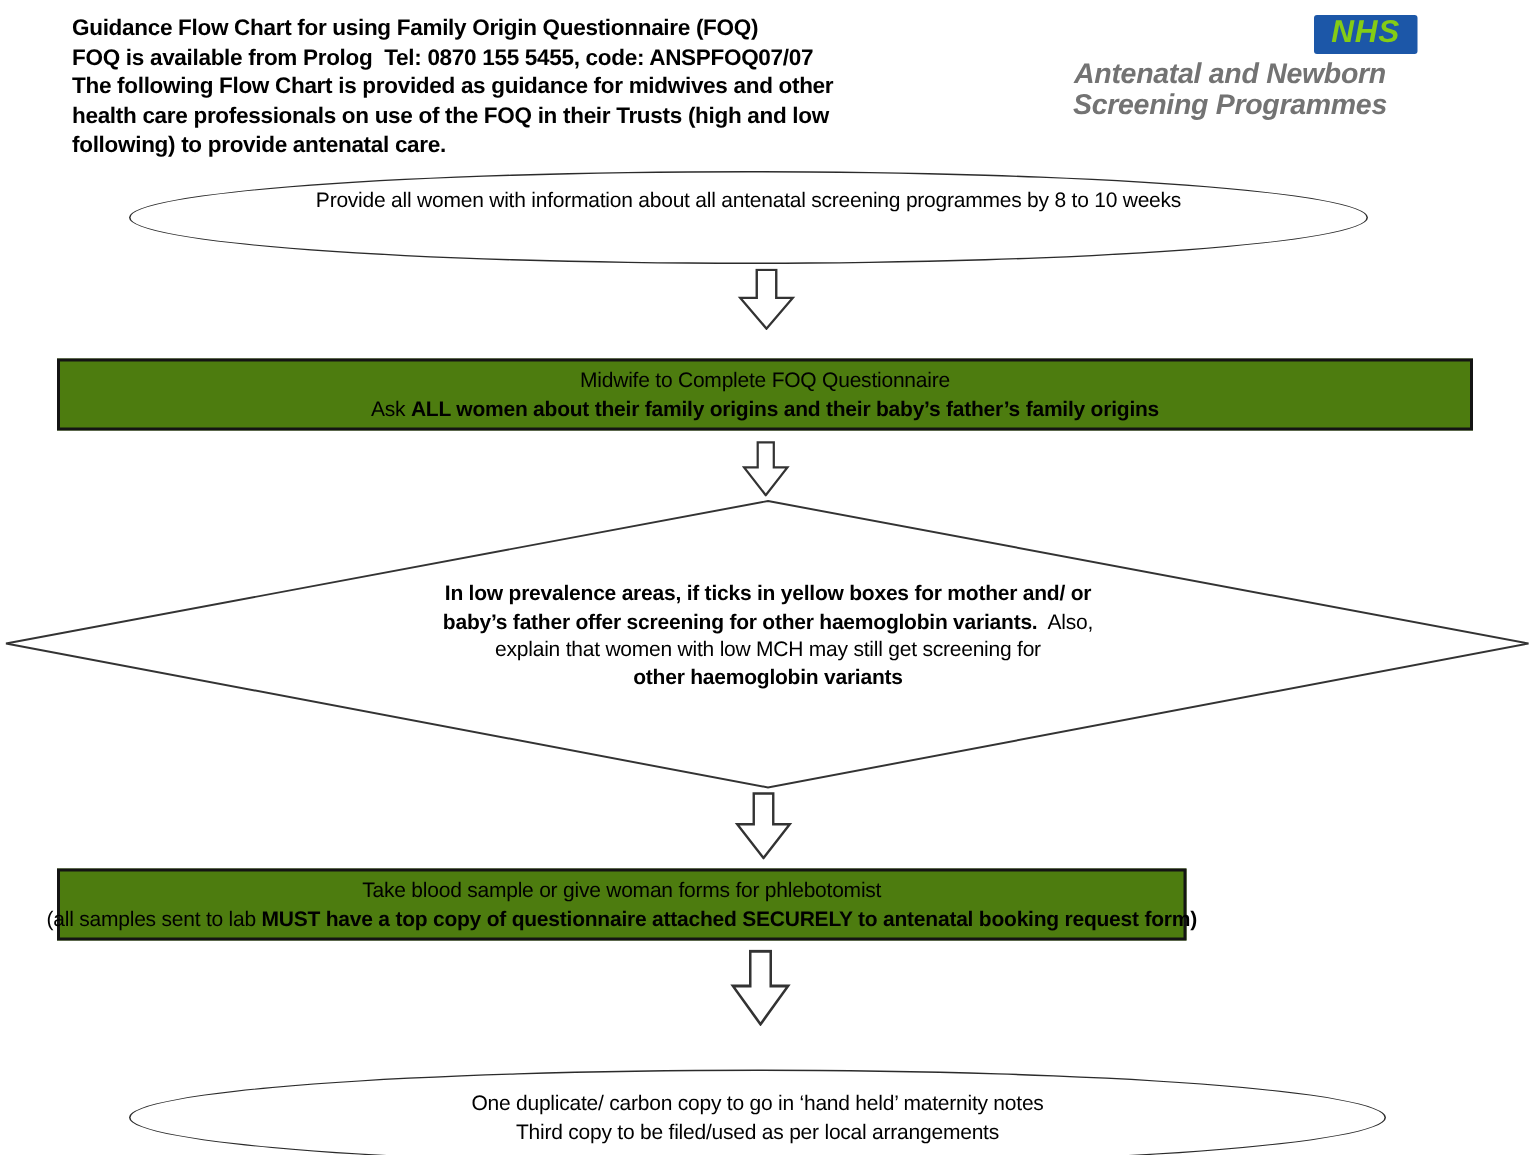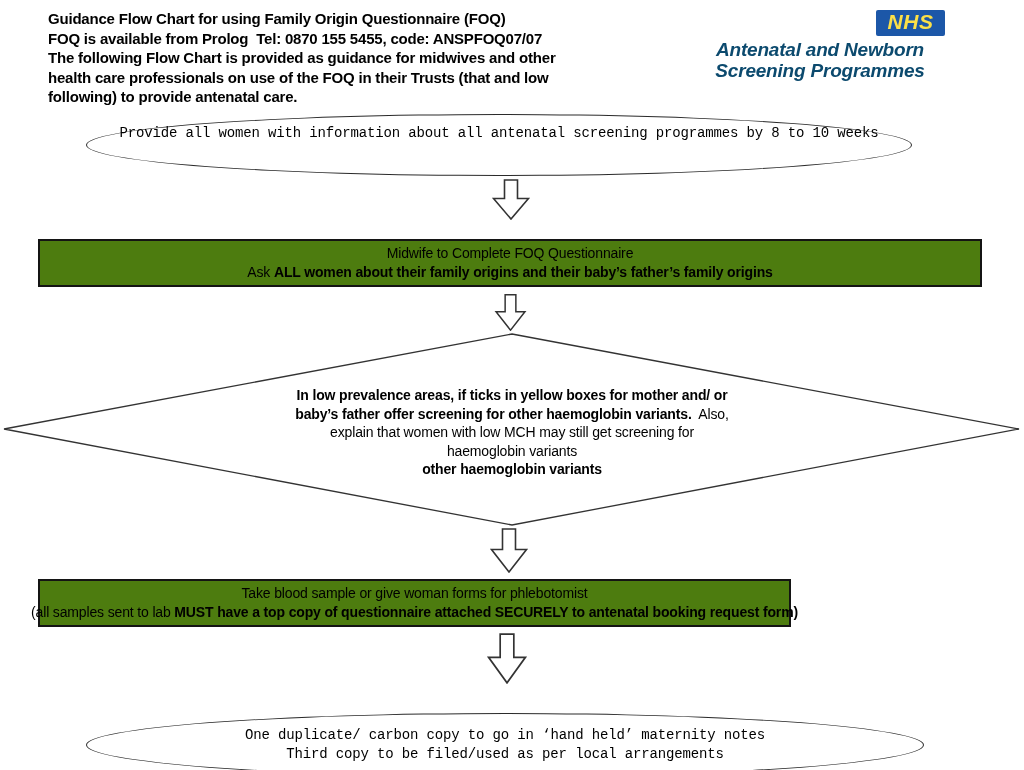--- a/index.html
+++ b/index.html
@@ -33,7 +33,7 @@
     display: flex; align-items: center; justify-content: center;
   }
   .nhs-logo span {
-    color: #fde047;
+    color: #84cc16;
     font-weight: bold;
     font-style: italic;
     font-size: 21px;

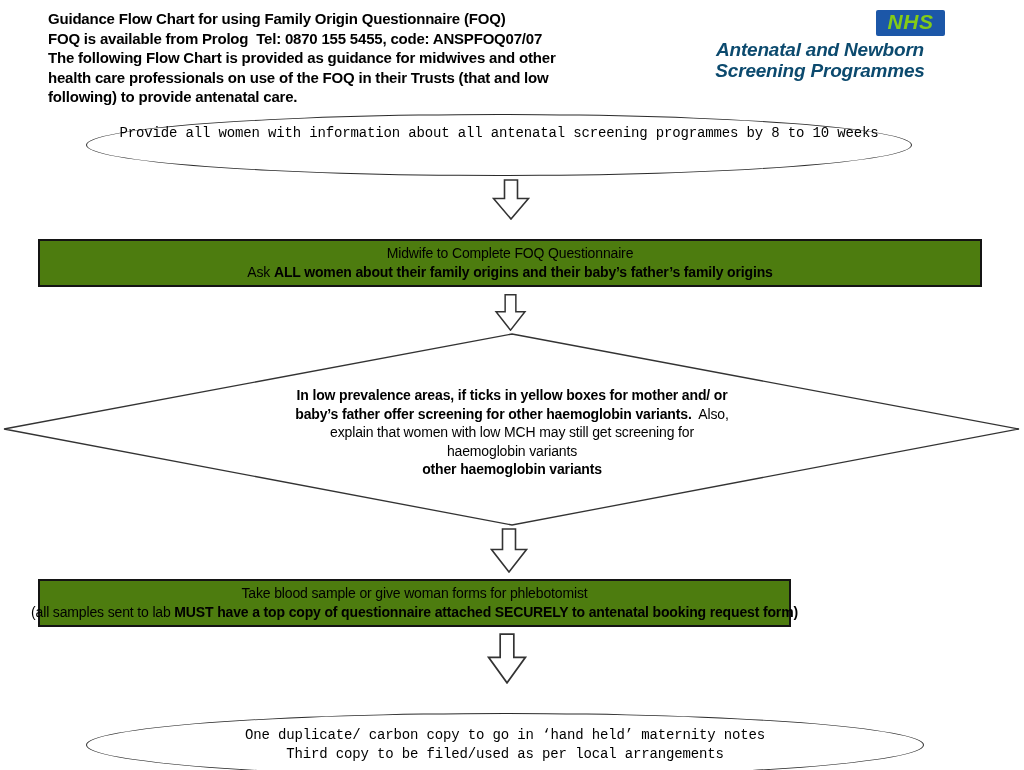--- a/index.html
+++ b/index.html
@@ -119,7 +119,7 @@
     <span>NHS</span>
   </div>
 
-  <div class="org-name" style="color: #0c4a6e;">
+  <div class="org-name" style="color: #737373;">
       <div class="tline">Antenatal and Newborn</div>
       <div class="tline">Screening Programmes</div>
     </div>

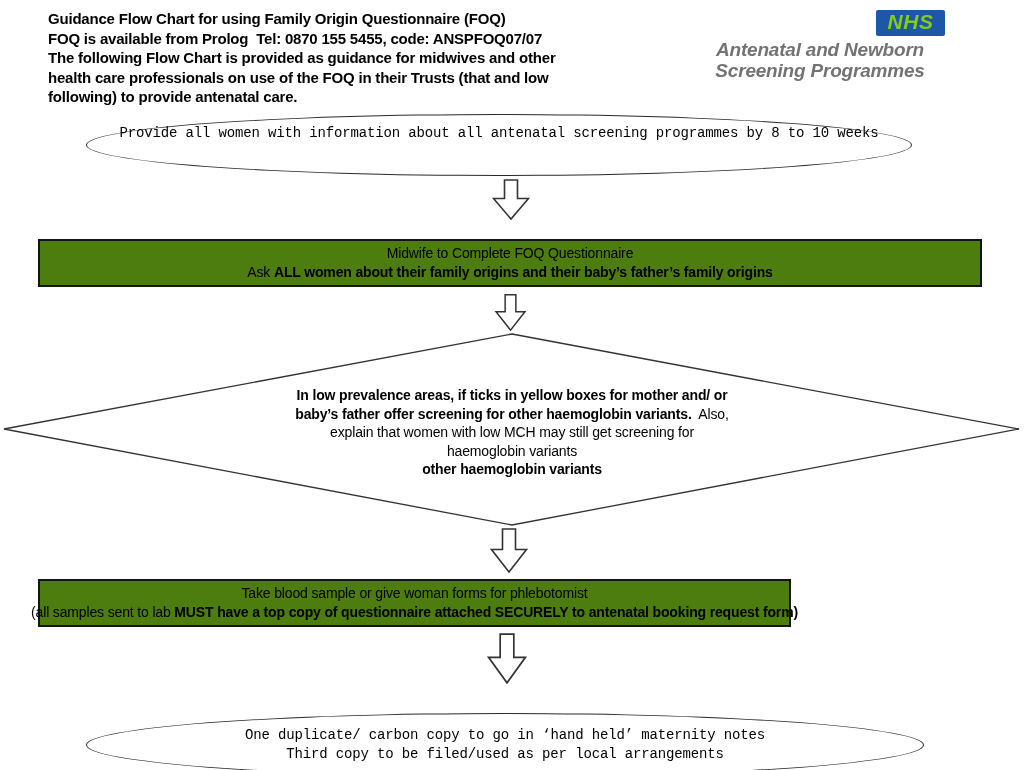--- a/index.html
+++ b/index.html
@@ -111,7 +111,7 @@
       <div class="tline">Guidance Flow Chart for using Family Origin Questionnaire (FOQ)</div>
       <div class="tline">FOQ is available from Prolog  Tel: 0870 155 5455, code: ANSPFOQ07/07</div>
       <div class="tline">The following Flow Chart is provided as guidance for midwives and other</div>
-      <div class="tline">health care professionals on use of the FOQ in their Trusts (that and low</div>
+      <div class="tline">health care professionals on use of the FOQ in their Trusts (high and low</div>
       <div class="tline">following) to provide antenatal care.</div>
     </div>
 

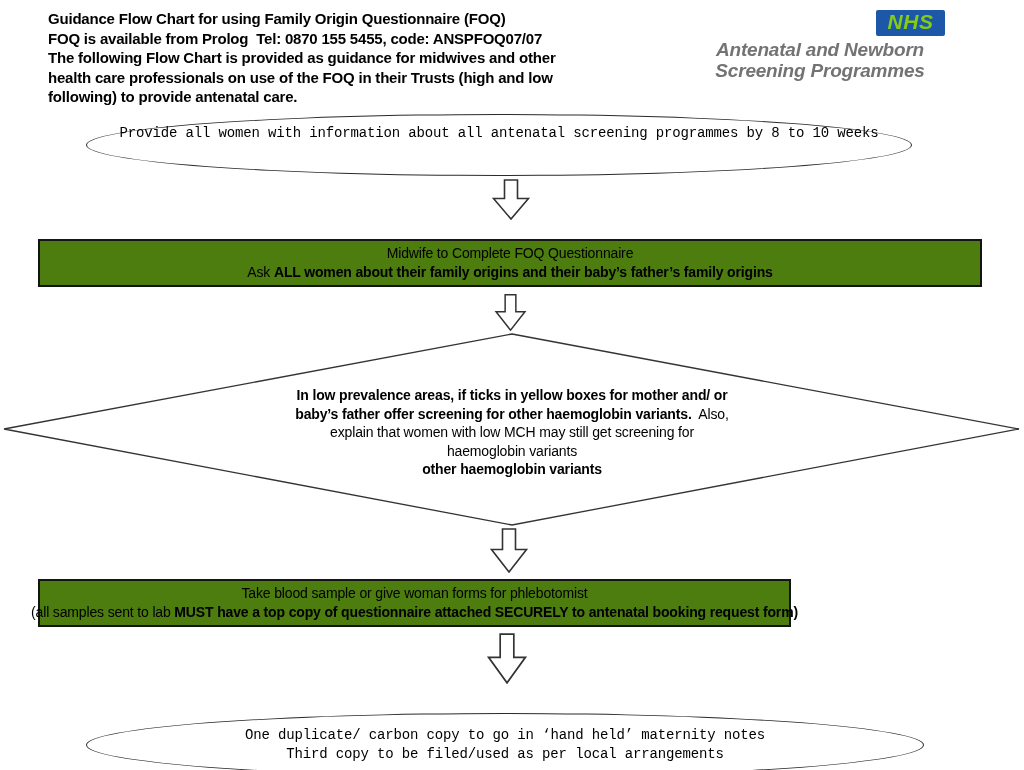--- a/index.html
+++ b/index.html
@@ -68,7 +68,6 @@
     flex-direction: column;
     align-items: center;
     text-align: center;
-    font-family: Liberation Mono, monospace;
   }
   .rect {
     position: absolute;

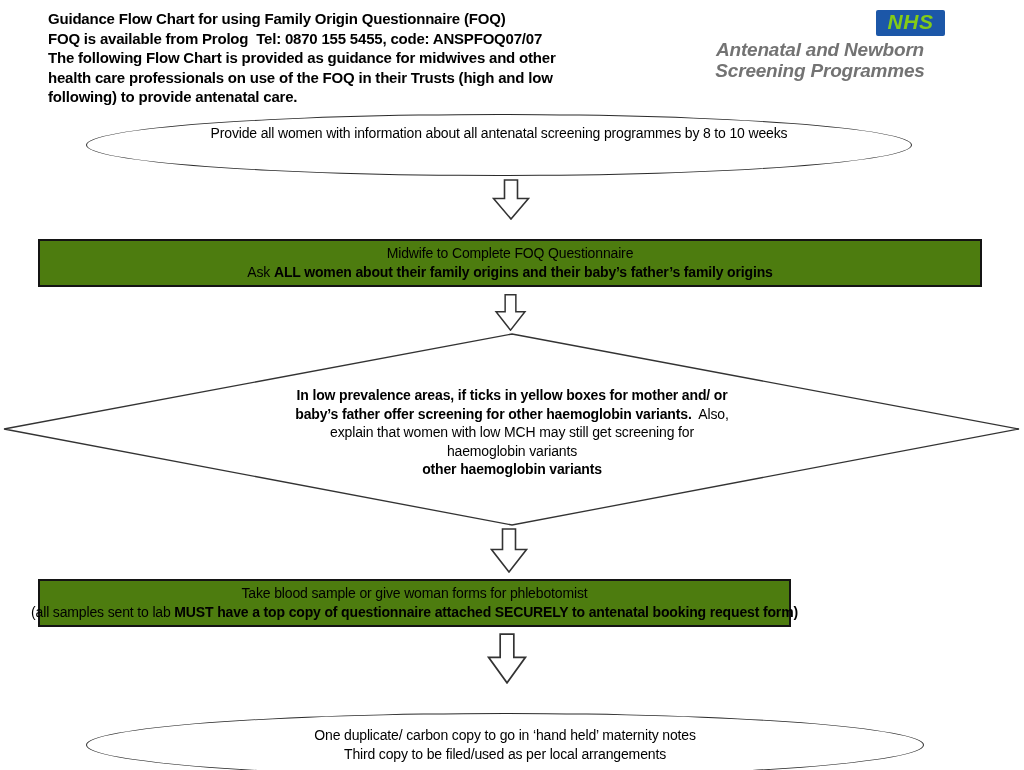--- a/index.html
+++ b/index.html
@@ -149,7 +149,6 @@
         <div class="tline"><span class="b">In low prevalence areas, if ticks in yellow boxes for mother and/ or</span></div>
         <div class="tline"><span class="b">baby’s father offer screening for other haemoglobin variants.</span><span>  Also,</span></div>
         <div class="tline"><span>explain that women with low MCH may still get screening for</span></div>
-        <div class="tline"><span>haemoglobin variants</span></div>
         <div class="tline"><span class="b">other haemoglobin variants</span></div>
       </div>
 

